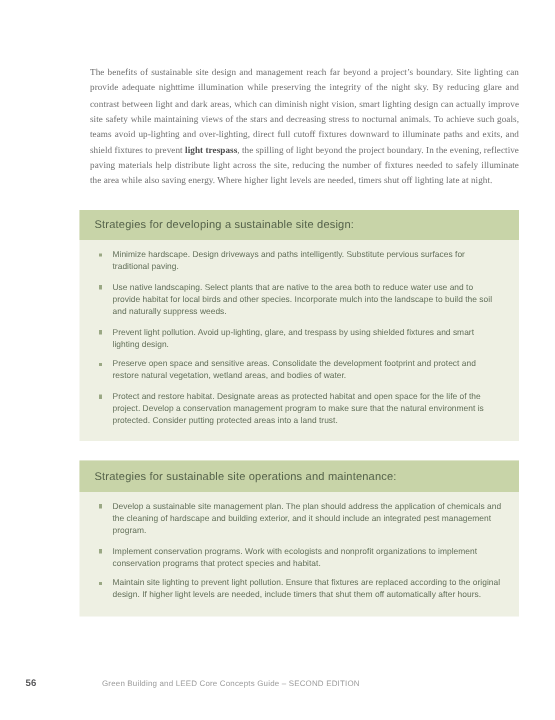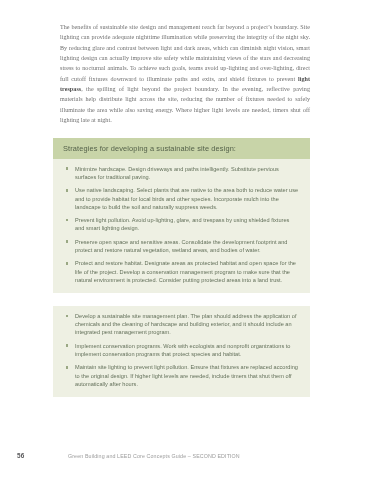--- a/index.html
+++ b/index.html
@@ -22,8 +22,8 @@
   .content {
     position: absolute;
     left: 53px;
-    top: 22px;
-    width: 257px;
+    top: 44px;
+    width: 293px;
   }
   .body-par {
     font-family: "Liberation Serif", serif;

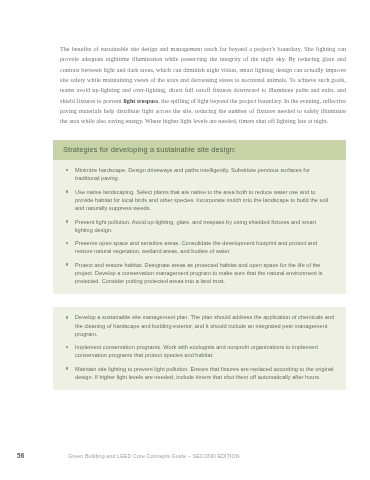--- a/index.html
+++ b/index.html
@@ -132,6 +132,7 @@
     </div>
 
     <div class="callout">
+      <div class="callout-header">Strategies for sustainable site operations and maintenance:</div>
       <div class="callout-body">
         <ul class="bullets">
           <li><span class="marker"></span><span>Develop a sustainable site management plan. The plan should address the application of chemicals and the cleaning of hardscape and building exterior, and it should include an integrated pest management program.</span></li>

